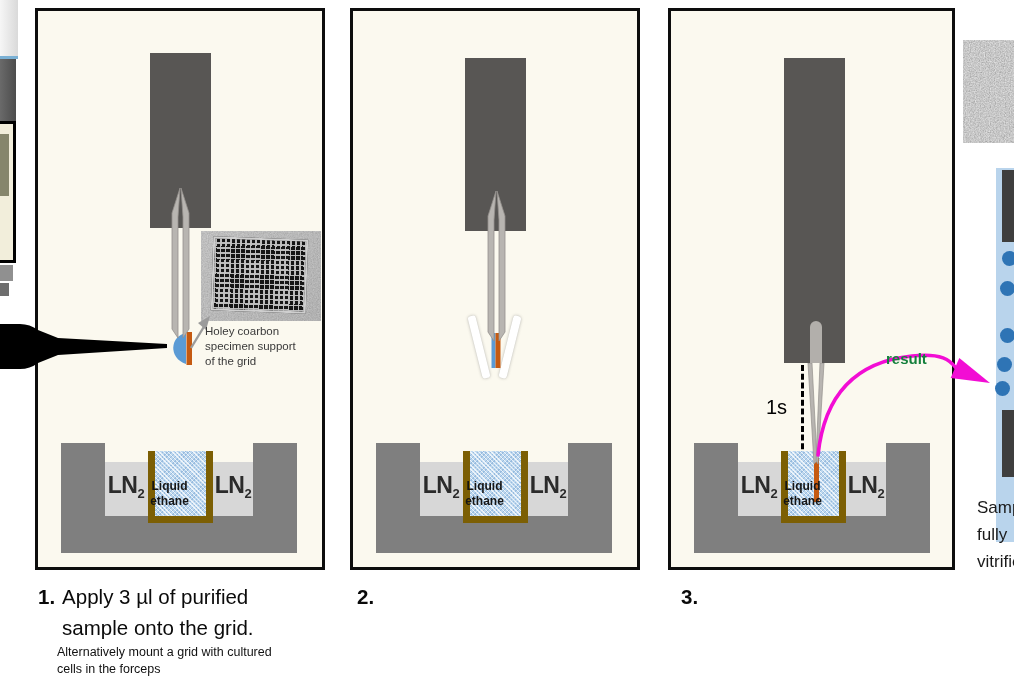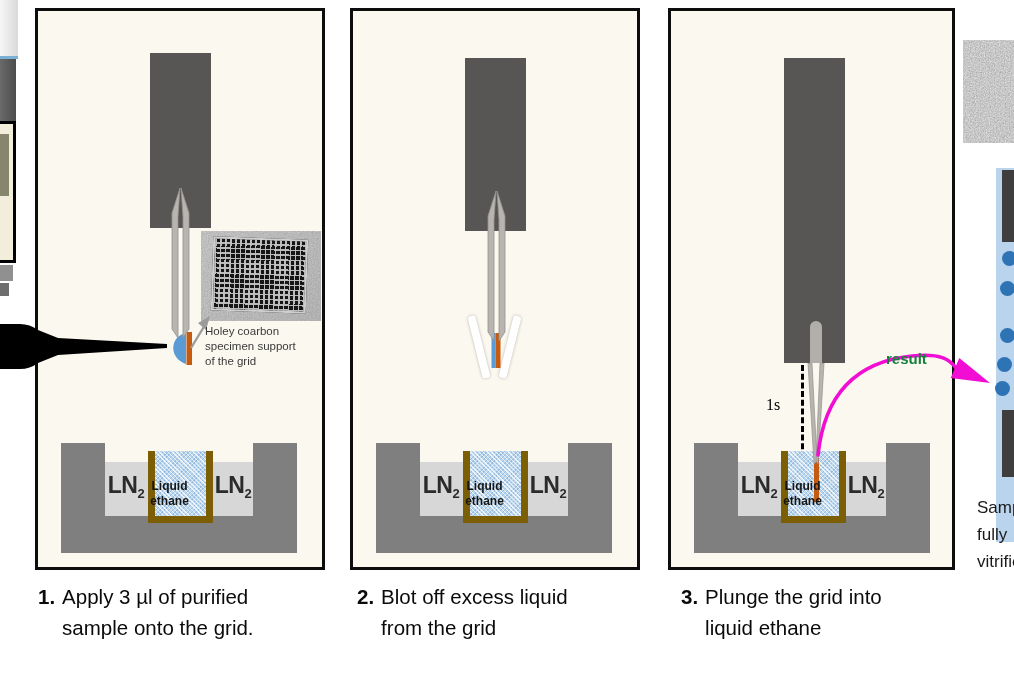--- a/index.html
+++ b/index.html
@@ -53,7 +53,7 @@
   .dash-head{position:absolute;left:123.5px;top:447px;width:0;height:0;
              border-left:8.5px solid transparent;border-right:8.5px solid transparent;
              border-top:15px solid #000;}
-  .plunge-time{position:absolute;left:95px;top:385px;width:36px;font-size:16px;color:#000;font-family:Liberation Serif, serif;}
+  .plunge-time{position:absolute;left:95px;top:385px;width:36px;font-size:20px;color:#000;}
   .prong-peek{position:absolute;left:139px;top:310px;width:12px;height:42px;
               background:#b2afab;border-radius:6px 6px 0 0;}
   .grid-strip3{position:absolute;left:143px;top:447px;width:5px;height:44px;background:#c55a11;}

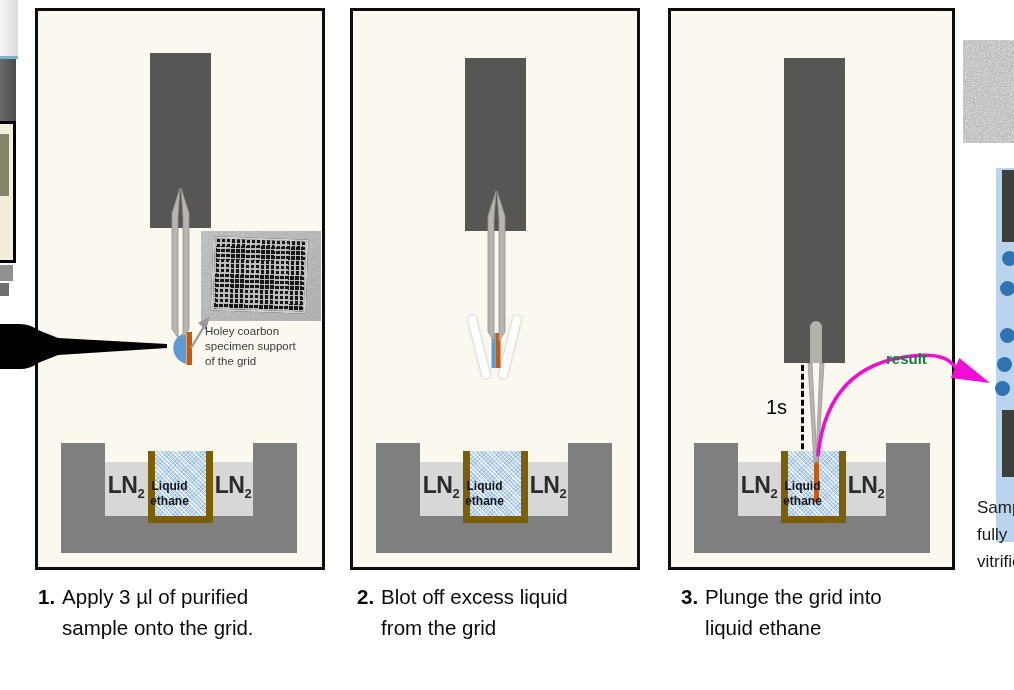--- a/index.html
+++ b/index.html
@@ -228,8 +228,6 @@
 
   <div class="caption" style="left:357px;top:581px;">
     <span class="num">2.</span>
-    <div class="pre">Blot off excess liquid
-from the grid</div>
   </div>
 
   <div class="caption" style="left:681px;top:581px;">

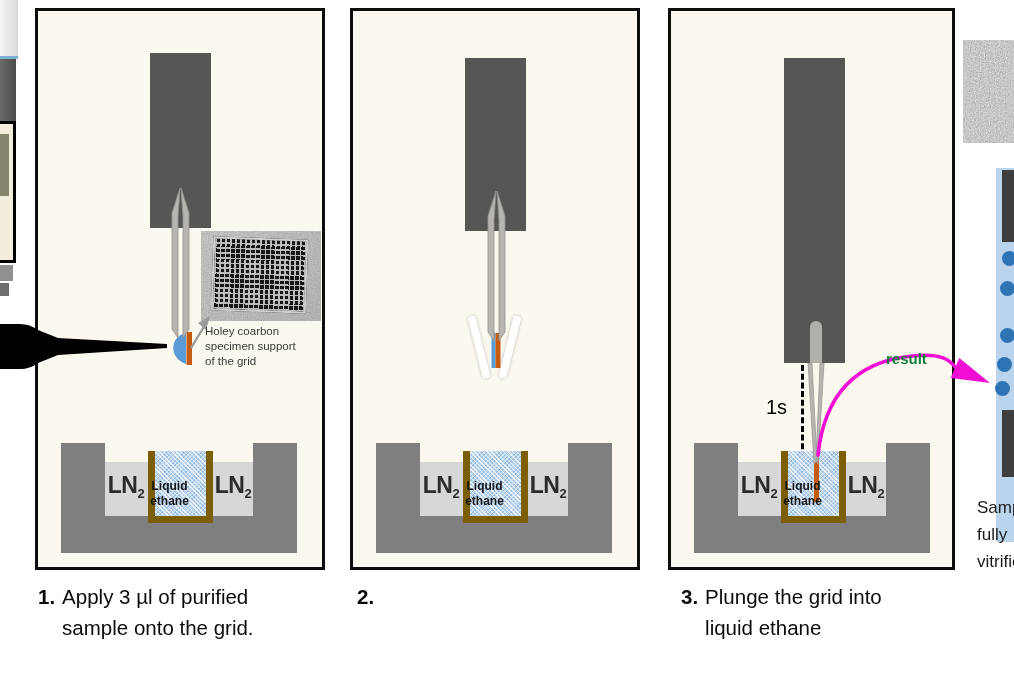--- a/index.html
+++ b/index.html
@@ -232,8 +232,6 @@
 
   <div class="caption" style="left:681px;top:581px;">
     <span class="num">3.</span>
-    <div class="pre">Plunge the grid into
-liquid ethane</div>
   </div>
 
 </div>

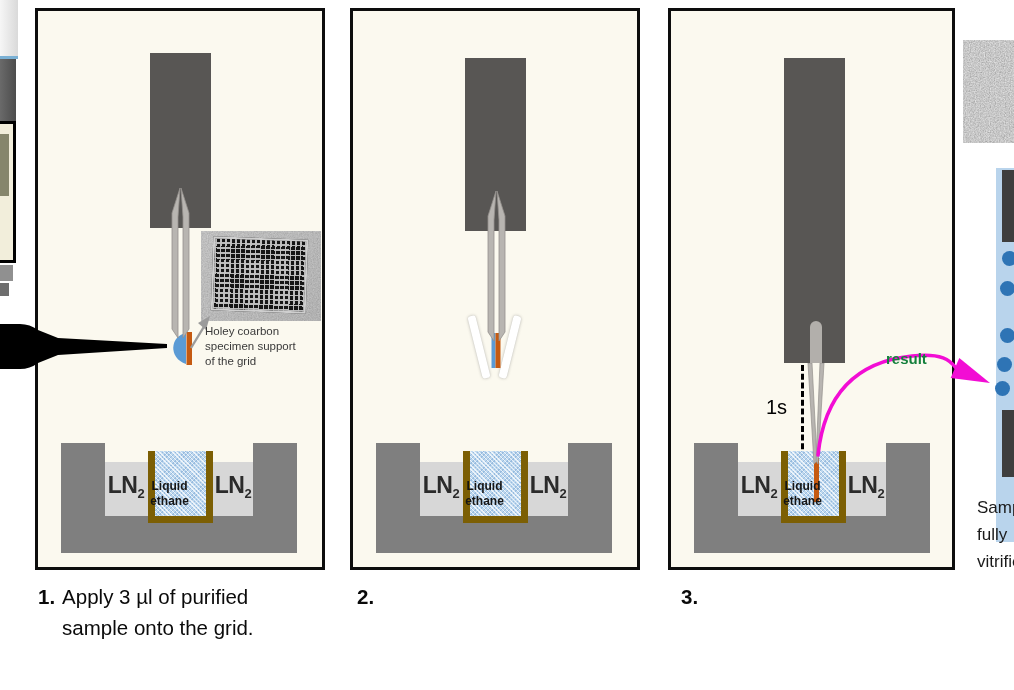--- a/index.html
+++ b/index.html
@@ -225,6 +225,8 @@
     <div class="pre">Apply 3 µl of purified
 sample onto the grid.</div>
   </div>
+  <div class="subcaption pre" style="left:57px;top:644px;">Alternatively mount a grid with cultured
+cells in the forceps</div>
 
   <div class="caption" style="left:357px;top:581px;">
     <span class="num">2.</span>

